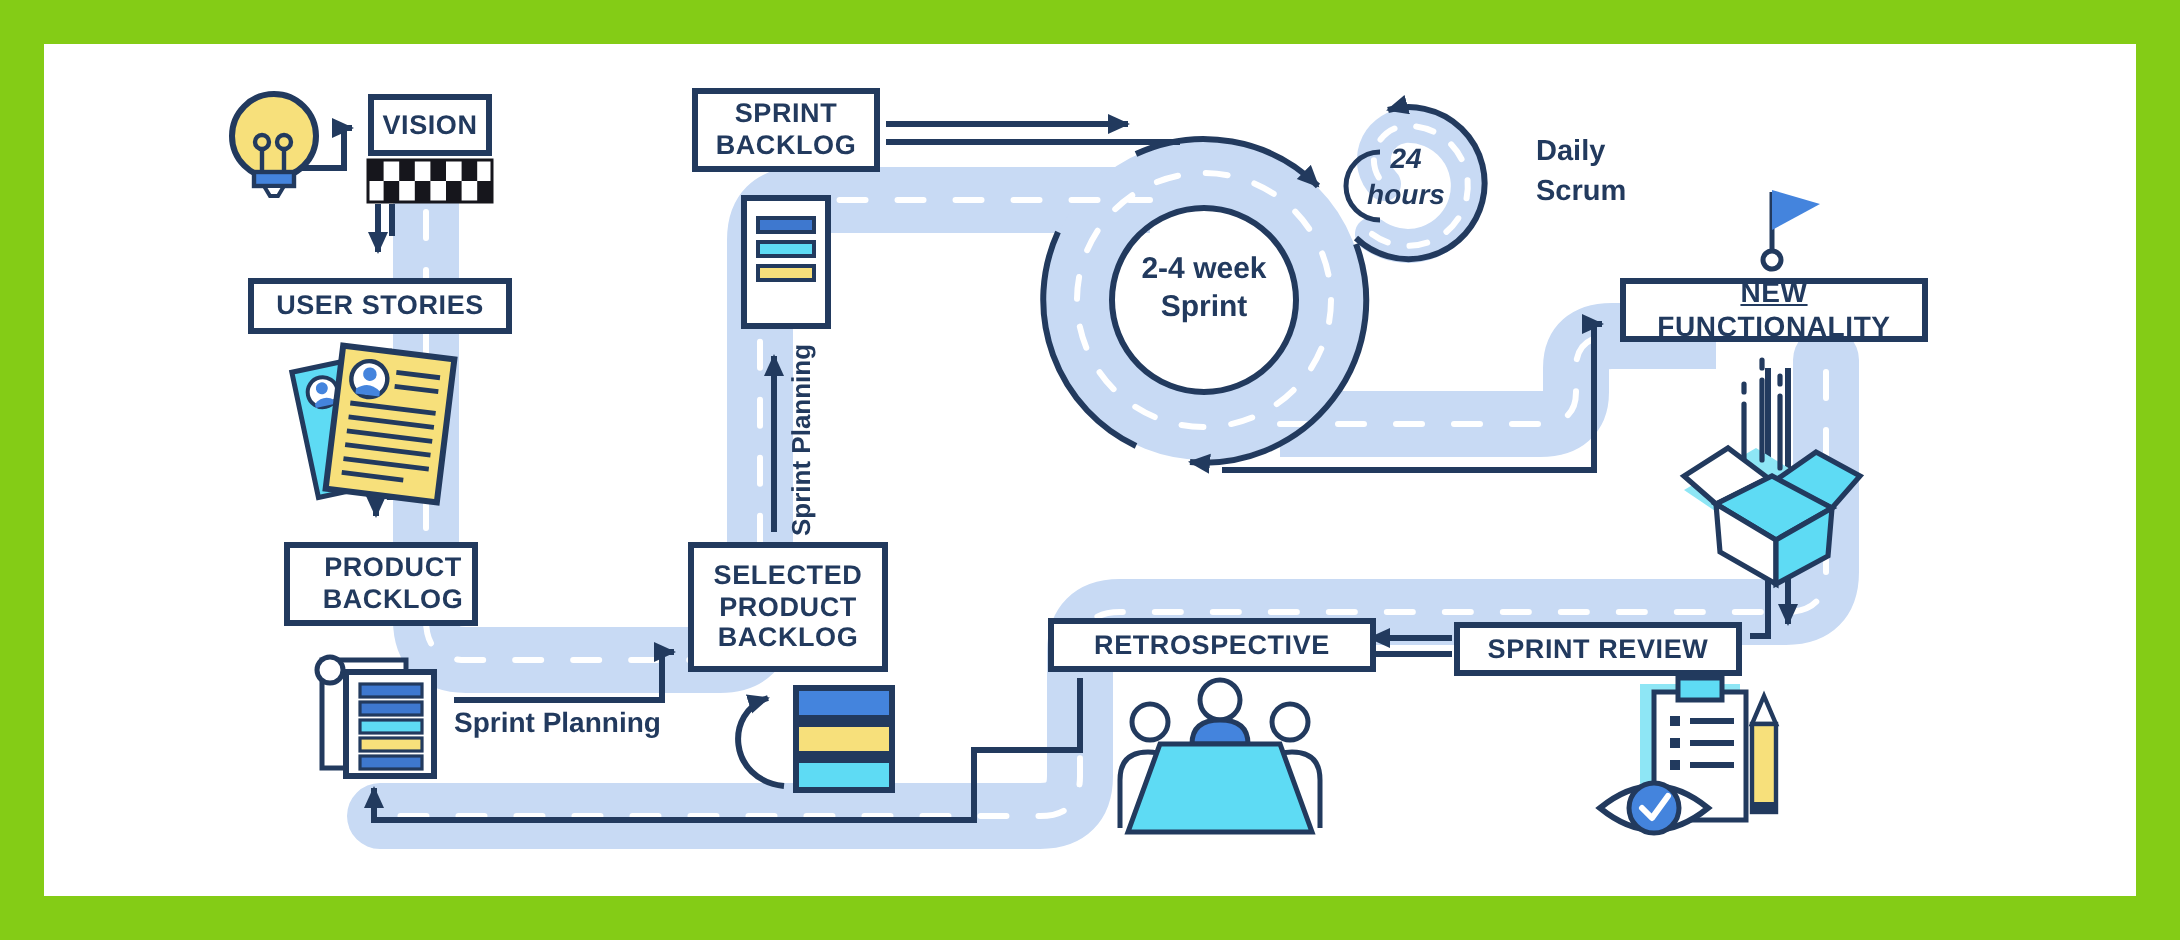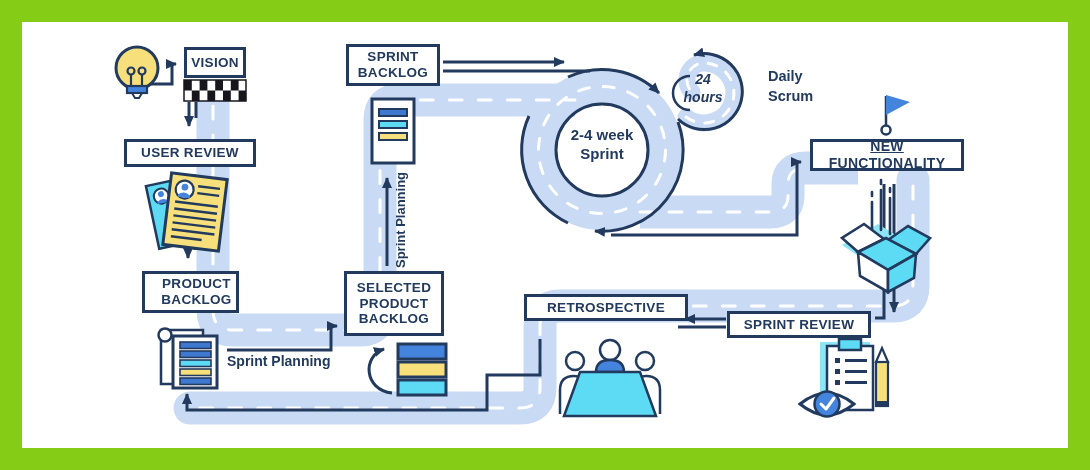--- a/index.html
+++ b/index.html
@@ -198,7 +198,7 @@
   </svg>
 
   <div class="label-box" id="box-vision">VISION</div>
-  <div class="label-box" id="box-user-stories">USER REVIEW</div>
+  <div class="label-box" id="box-user-stories">USER STORIES</div>
   <div class="label-box" id="box-product-backlog">PRODUCT BACKLOG</div>
   <div class="label-box" id="box-selected-product-backlog">SELECTED PRODUCT BACKLOG</div>
   <div class="label-box" id="box-sprint-backlog">SPRINT BACKLOG</div>

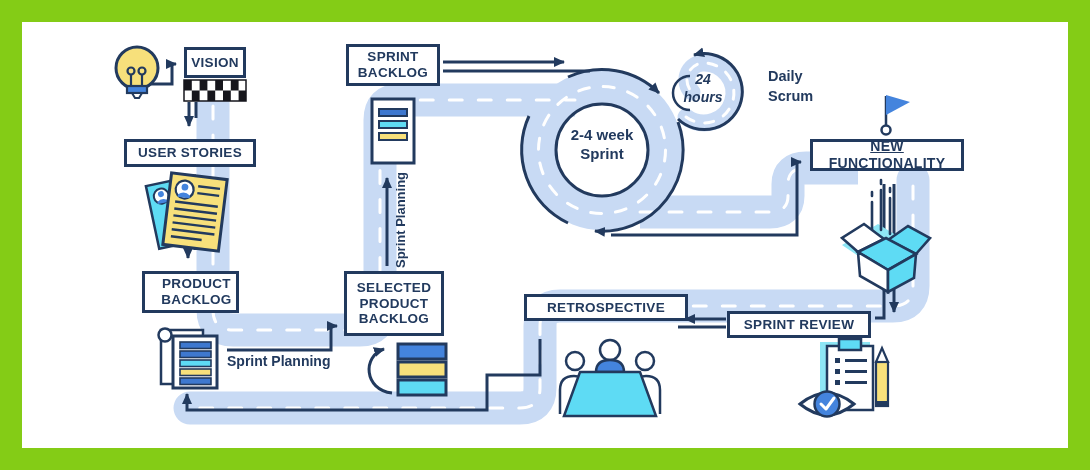--- a/index.html
+++ b/index.html
@@ -25,7 +25,7 @@
   #box-sprint-backlog{left:346px;top:44px;width:94px;height:42px;}
   #box-new-functionality{left:810px;top:139px;width:154px;height:32px;font-size:14px;text-decoration:underline;}
   #box-sprint-review{left:727px;top:311px;width:144px;height:27px;}
-  #box-retrospective{left:524px;top:294px;width:164px;height:27px;}
+  #box-retrospective{left:524px;top:309px;width:164px;height:27px;}
 </style>
 </head>
 <body>

